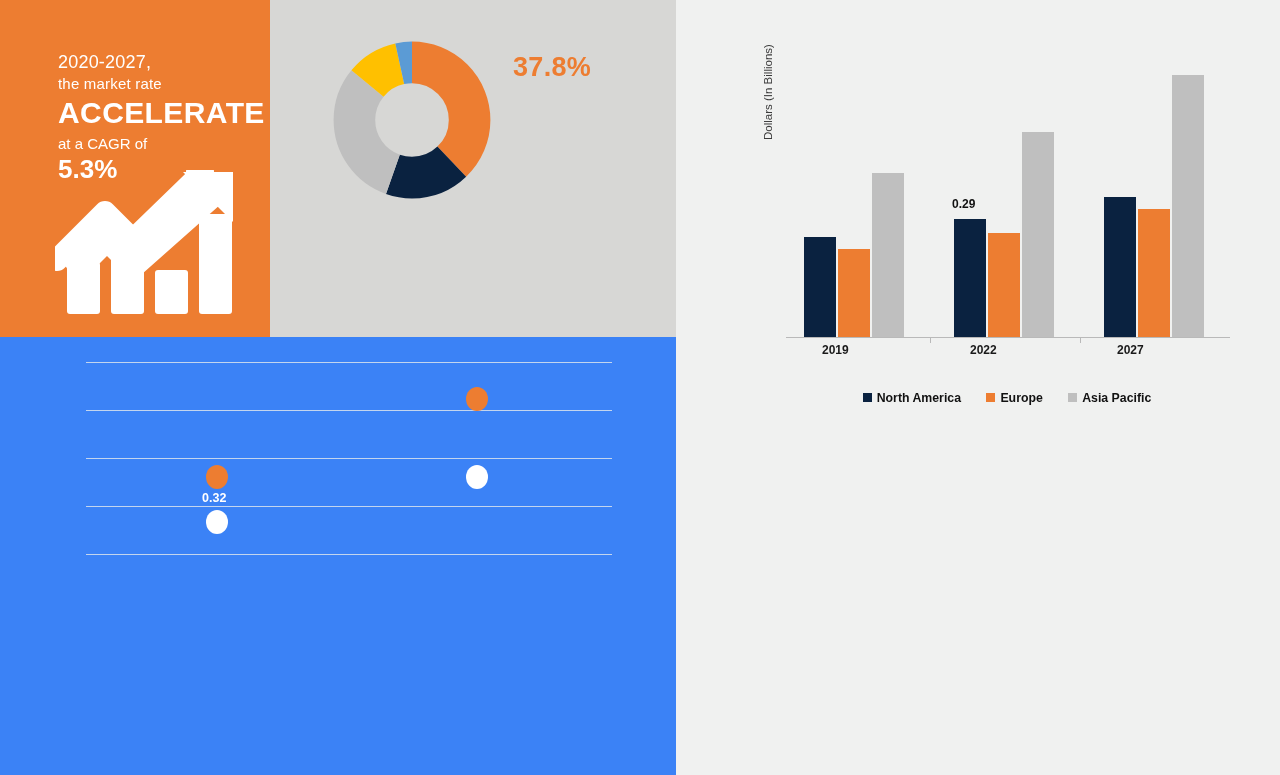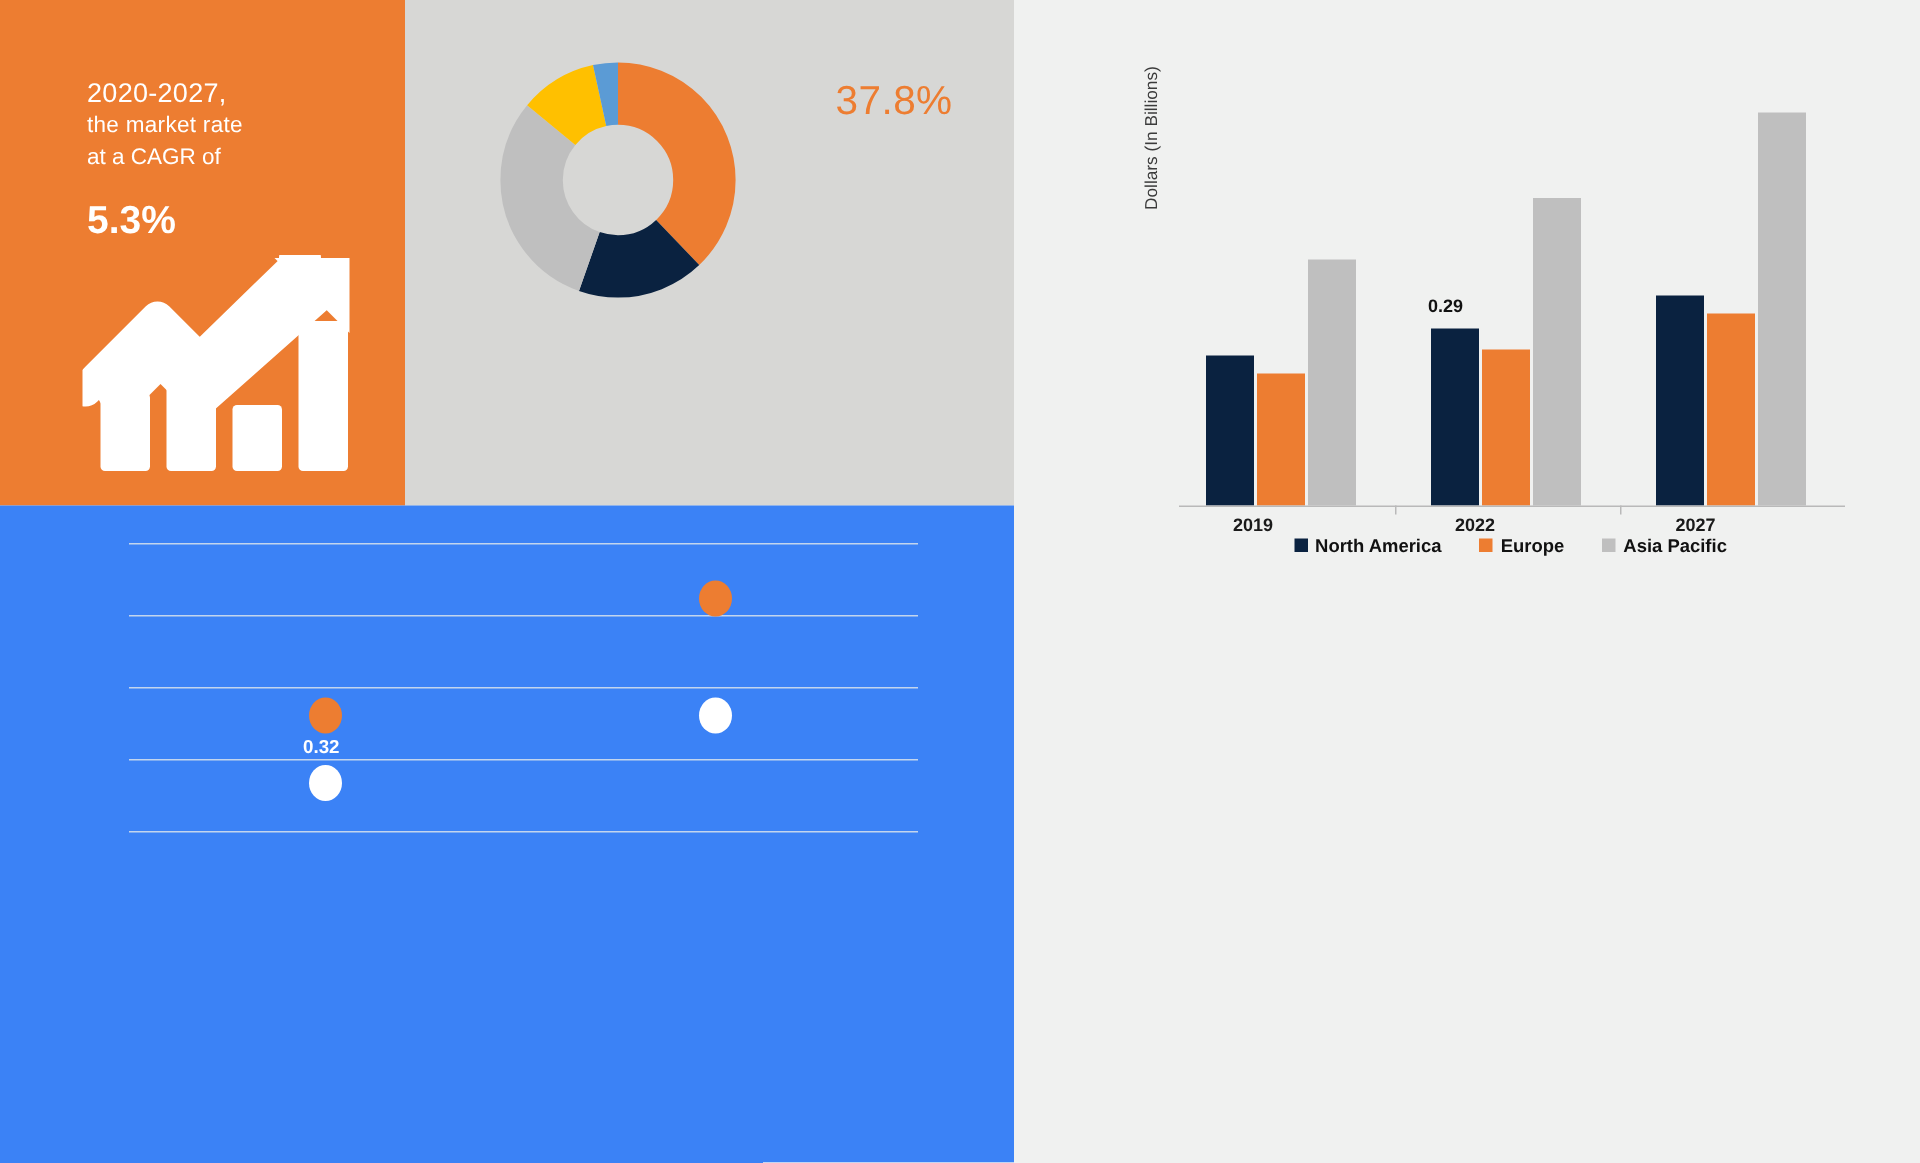--- a/index.html
+++ b/index.html
@@ -31,8 +31,8 @@
   }
   .donut-wrap{position:absolute;left:62px;top:40px;width:160px;height:160px;}
   .stat-num{
-    position:absolute;left:243px;top:52px;font-size:27px;font-weight:normal;
-    color:#ED7D31;letter-spacing:.3px;margin-left:44px;
+    position:absolute;left:243px;top:52px;font-size:27px;font-weight:bold;
+    color:#ED7D31;letter-spacing:.3px;
   }
   .stat-lines{
     position:absolute;left:243px;top:86px;width:120px;

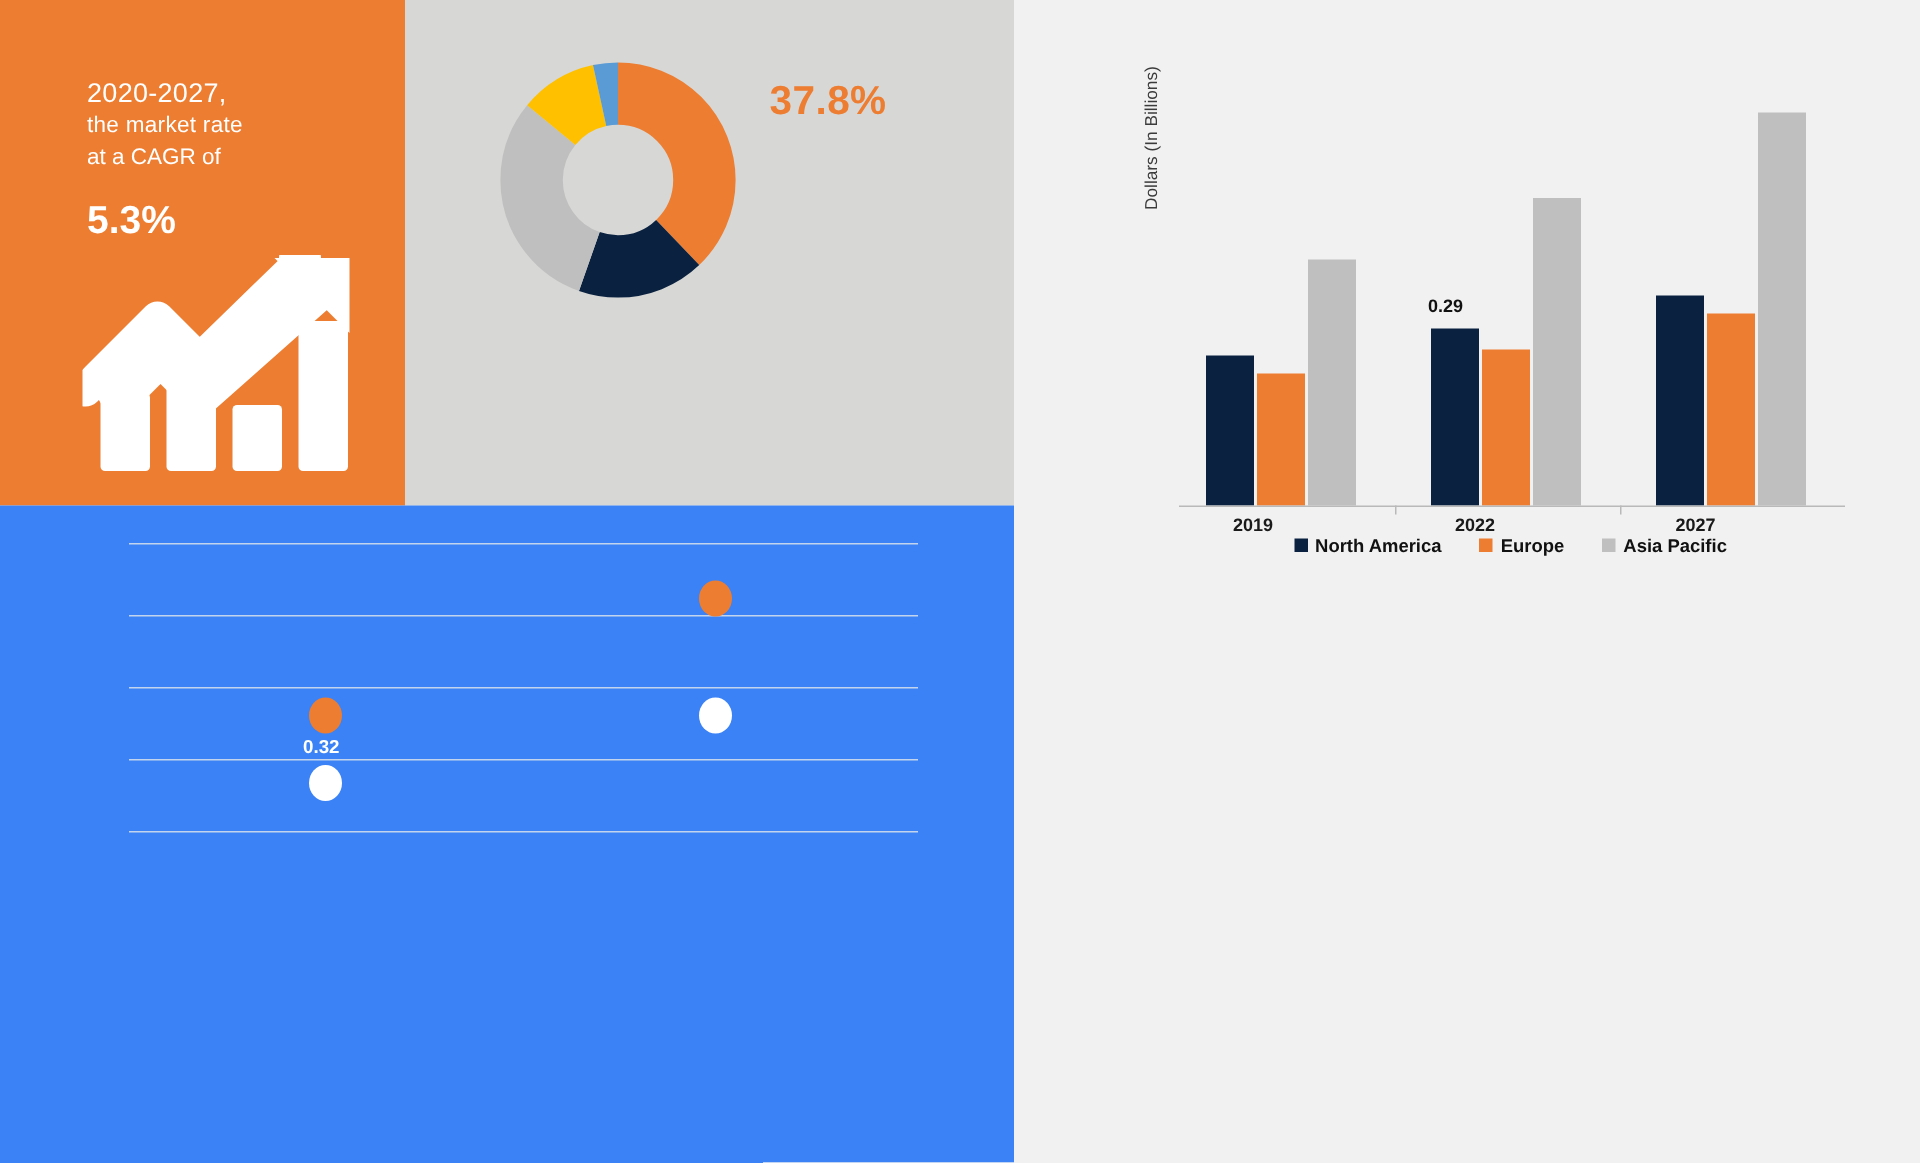--- a/index.html
+++ b/index.html
@@ -95,6 +95,7 @@
     <div class="accel-text">
       <div class="accel-l1">2020-2027,</div>
       <div class="accel-l2">the market rate</div>
+      <div class="accel-big">ACCELERATE</div>
       <div class="accel-l4">at a CAGR of</div>
       <div class="accel-pct">5.3%</div>
     </div>

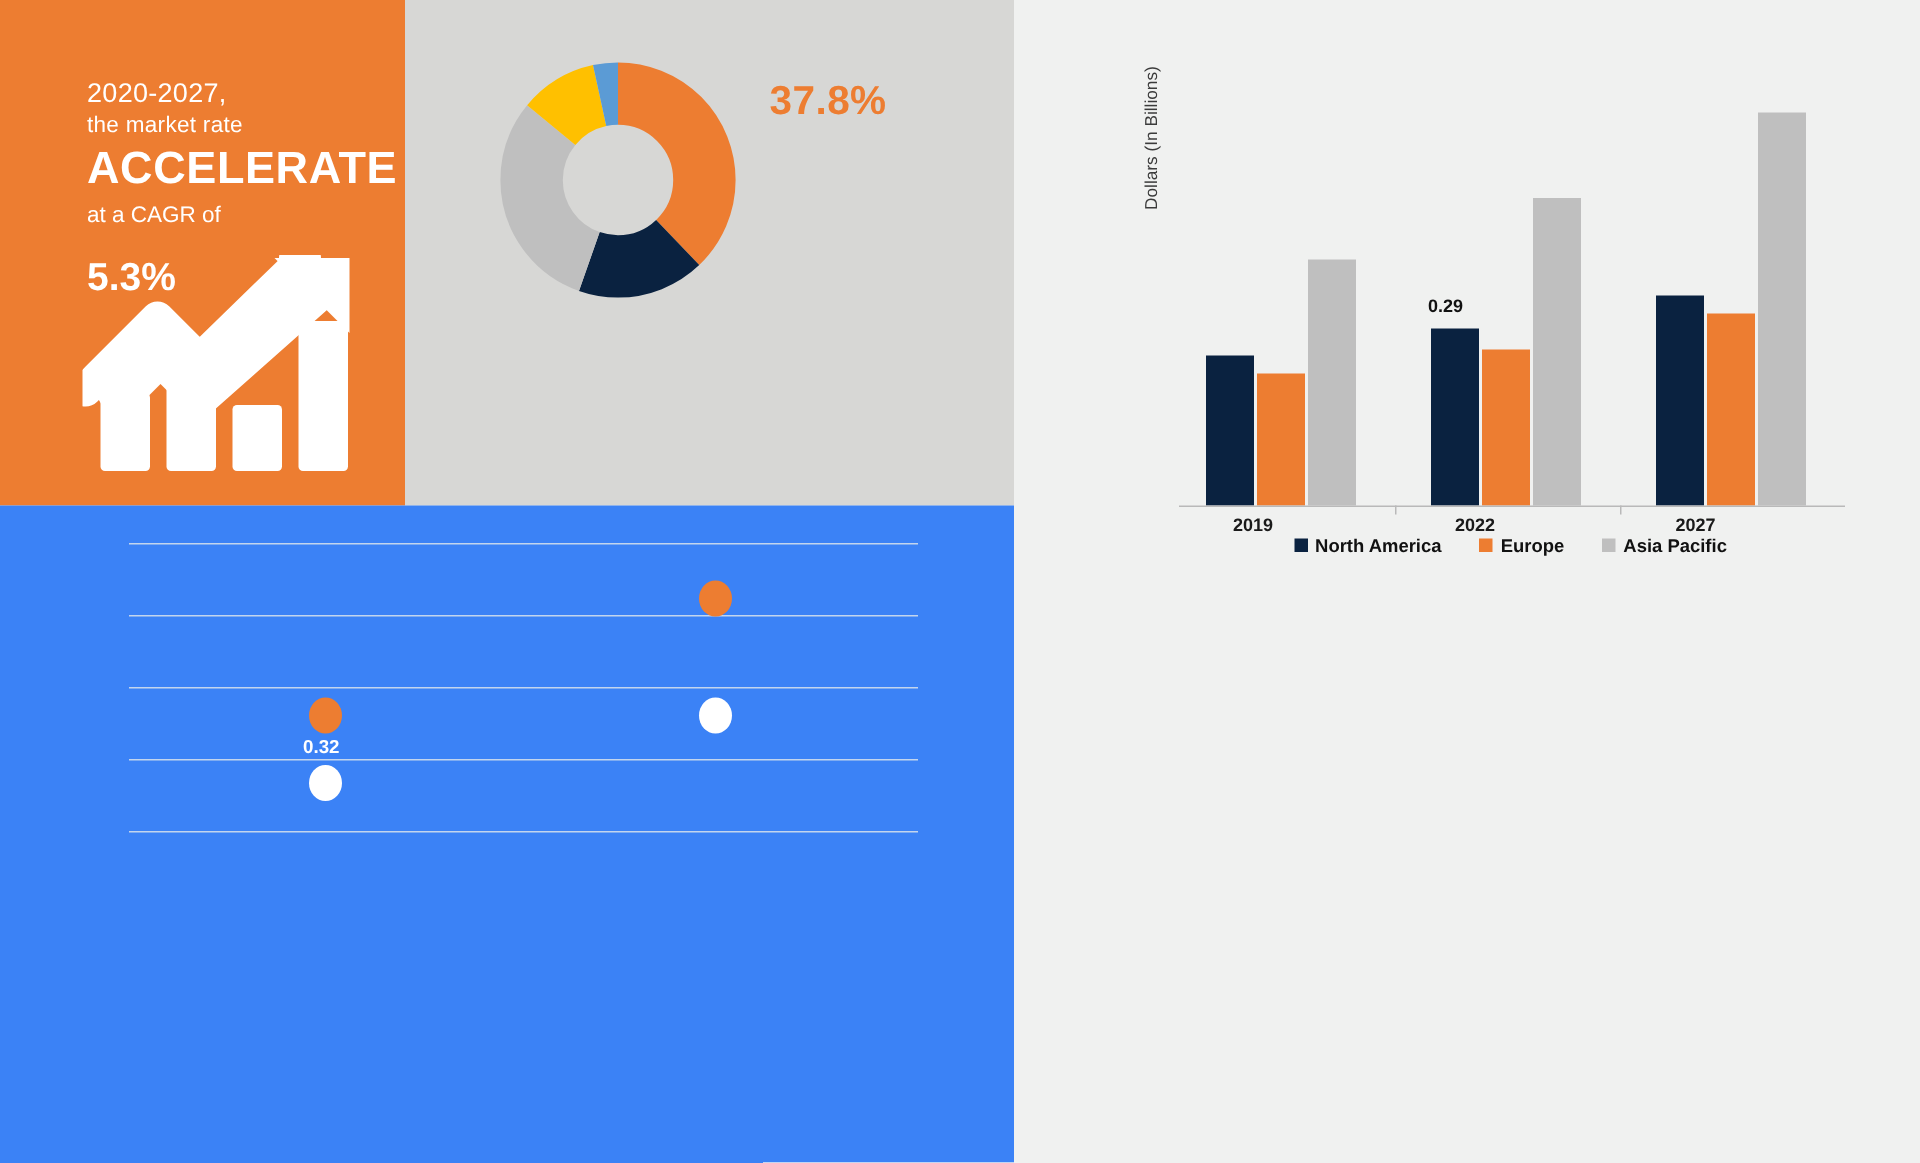--- a/index.html
+++ b/index.html
@@ -21,7 +21,7 @@
   .accel-l2{font-size:15px;letter-spacing:.2px;margin-top:1px;}
   .accel-big{font-size:30px;font-weight:bold;letter-spacing:.4px;margin-top:2px;}
   .accel-l4{font-size:15px;margin-top:3px;}
-  .accel-pct{font-size:26px;font-weight:bold;margin-top:16px;}
+  .accel-pct{font-size:26px;font-weight:bold;margin-top:1px;}
 
   .growth-icon{position:absolute;left:55px;top:170px;width:190px;height:150px;}
 

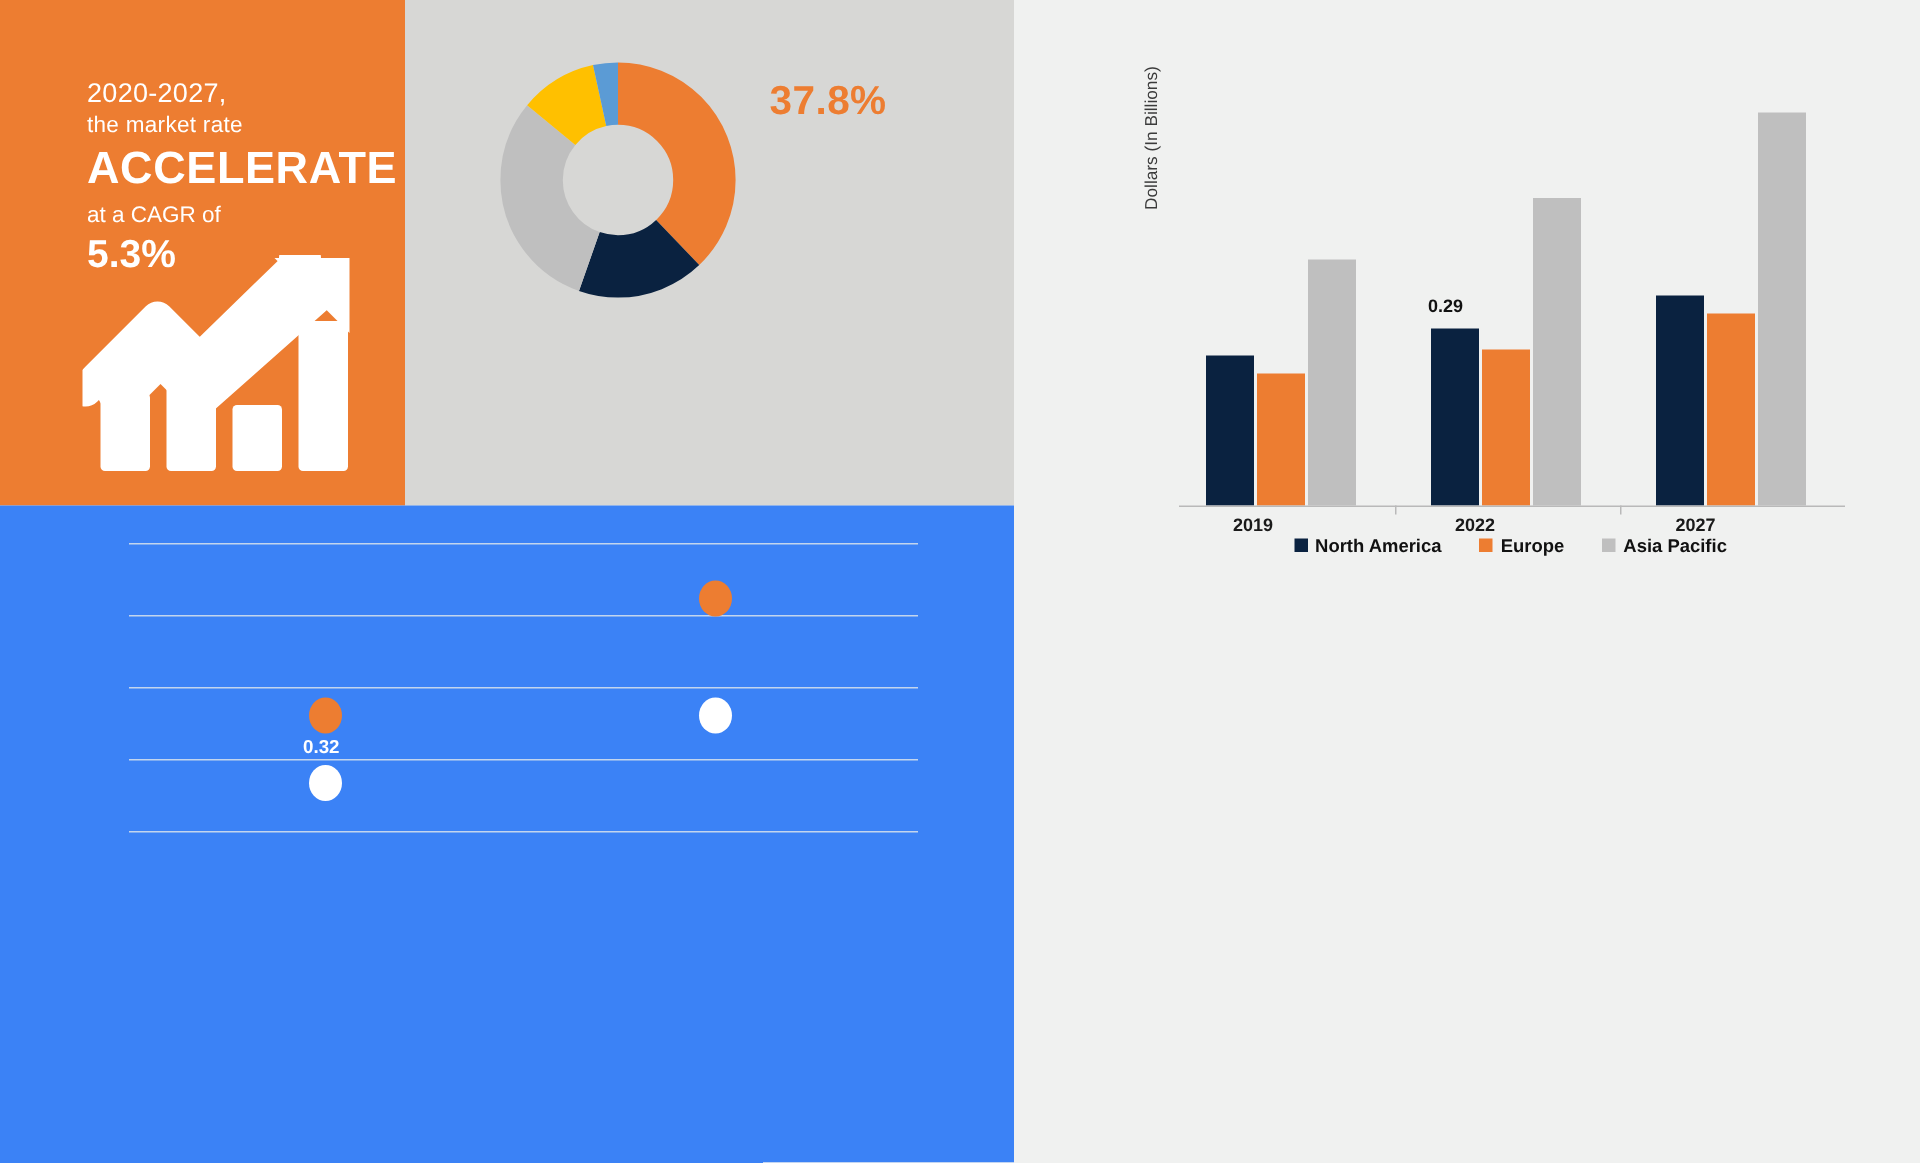--- a/index.html
+++ b/index.html
@@ -80,7 +80,7 @@
     position:absolute;top:298px;font-size:12px;font-weight:bold;color:#1a1a1a;
   }
   .bar-legend{
-    position:absolute;left:0;top:312px;width:470px;text-align:center;
+    position:absolute;left:0;top:346px;width:470px;text-align:center;
     font-size:12.3px;font-weight:bold;color:#111;
   }
   .lg-sq{display:inline-block;width:9px;height:9px;vertical-align:baseline;margin-right:5px;}

